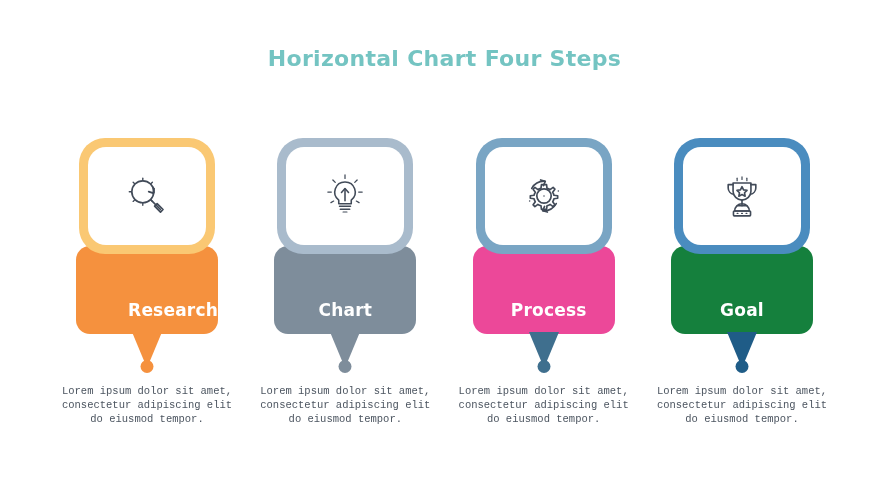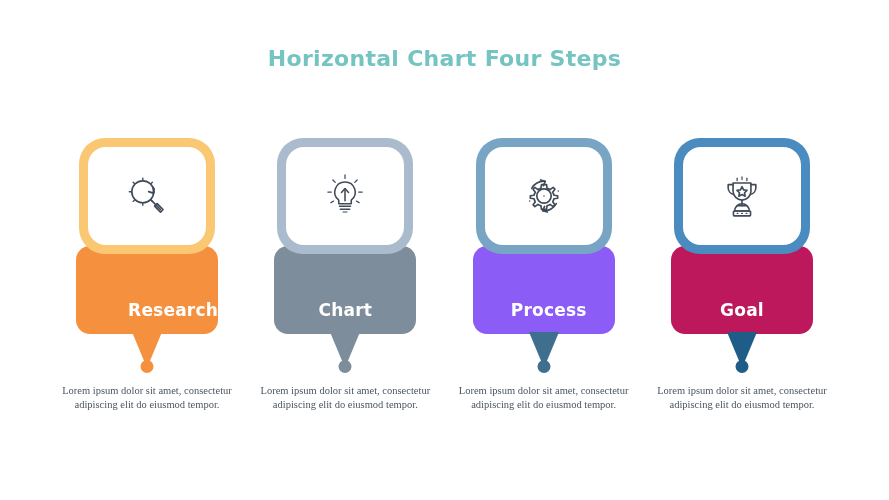--- a/index.html
+++ b/index.html
@@ -215,7 +215,7 @@
 
     <div class="step">
       <div class="banner-wrap">
-        <div class="banner" style="background: #8b5cf6; padding-left: 10px;">
+        <div class="banner" style="background: #ec4899; padding-left: 10px;">
           <span class="banner-label">Process</span>
         </div>
         <div class="banner-tail" style="border-top: 36px solid rgb(63, 111, 142);"></div>

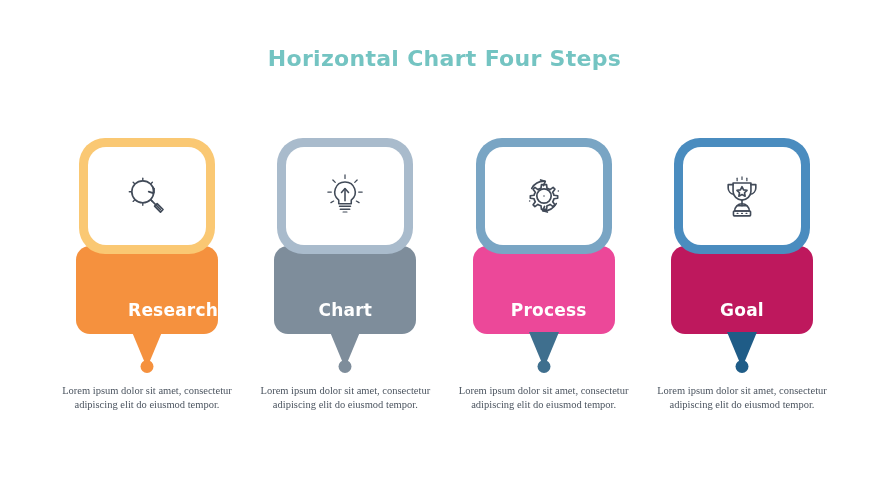--- a/index.html
+++ b/index.html
@@ -245,7 +245,7 @@
 
     <div class="step">
       <div class="banner-wrap">
-        <div class="banner" style="background: #be185d;">
+        <div class="banner" style="background: #15803d;">
           <span class="banner-label">Goal</span>
         </div>
         <div class="banner-tail" style="border-top: 36px solid rgb(31, 92, 135);"></div>

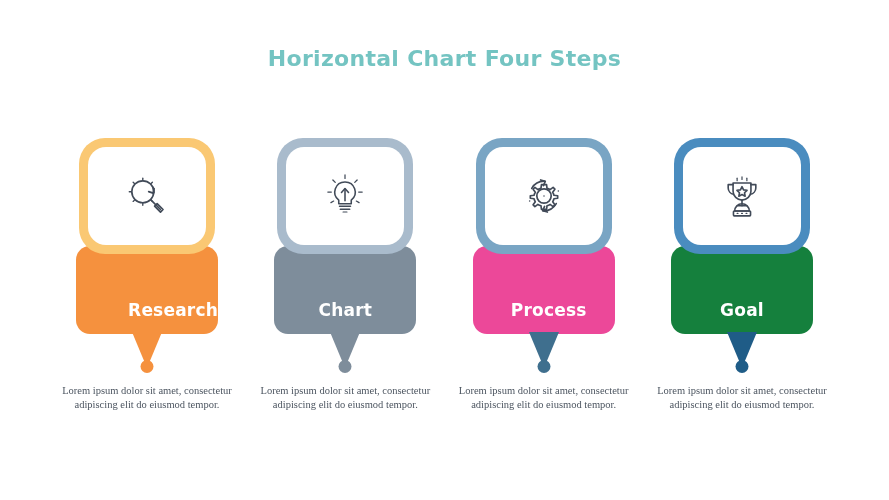--- a/index.html
+++ b/index.html
@@ -138,7 +138,7 @@
     font-size: 10.5px;
     line-height: 1.35;
     color: #4c5560;
-    font-family: Liberation Serif, serif;
+    font-family: Liberation Mono, monospace;
   }
 </style>
 </head>

